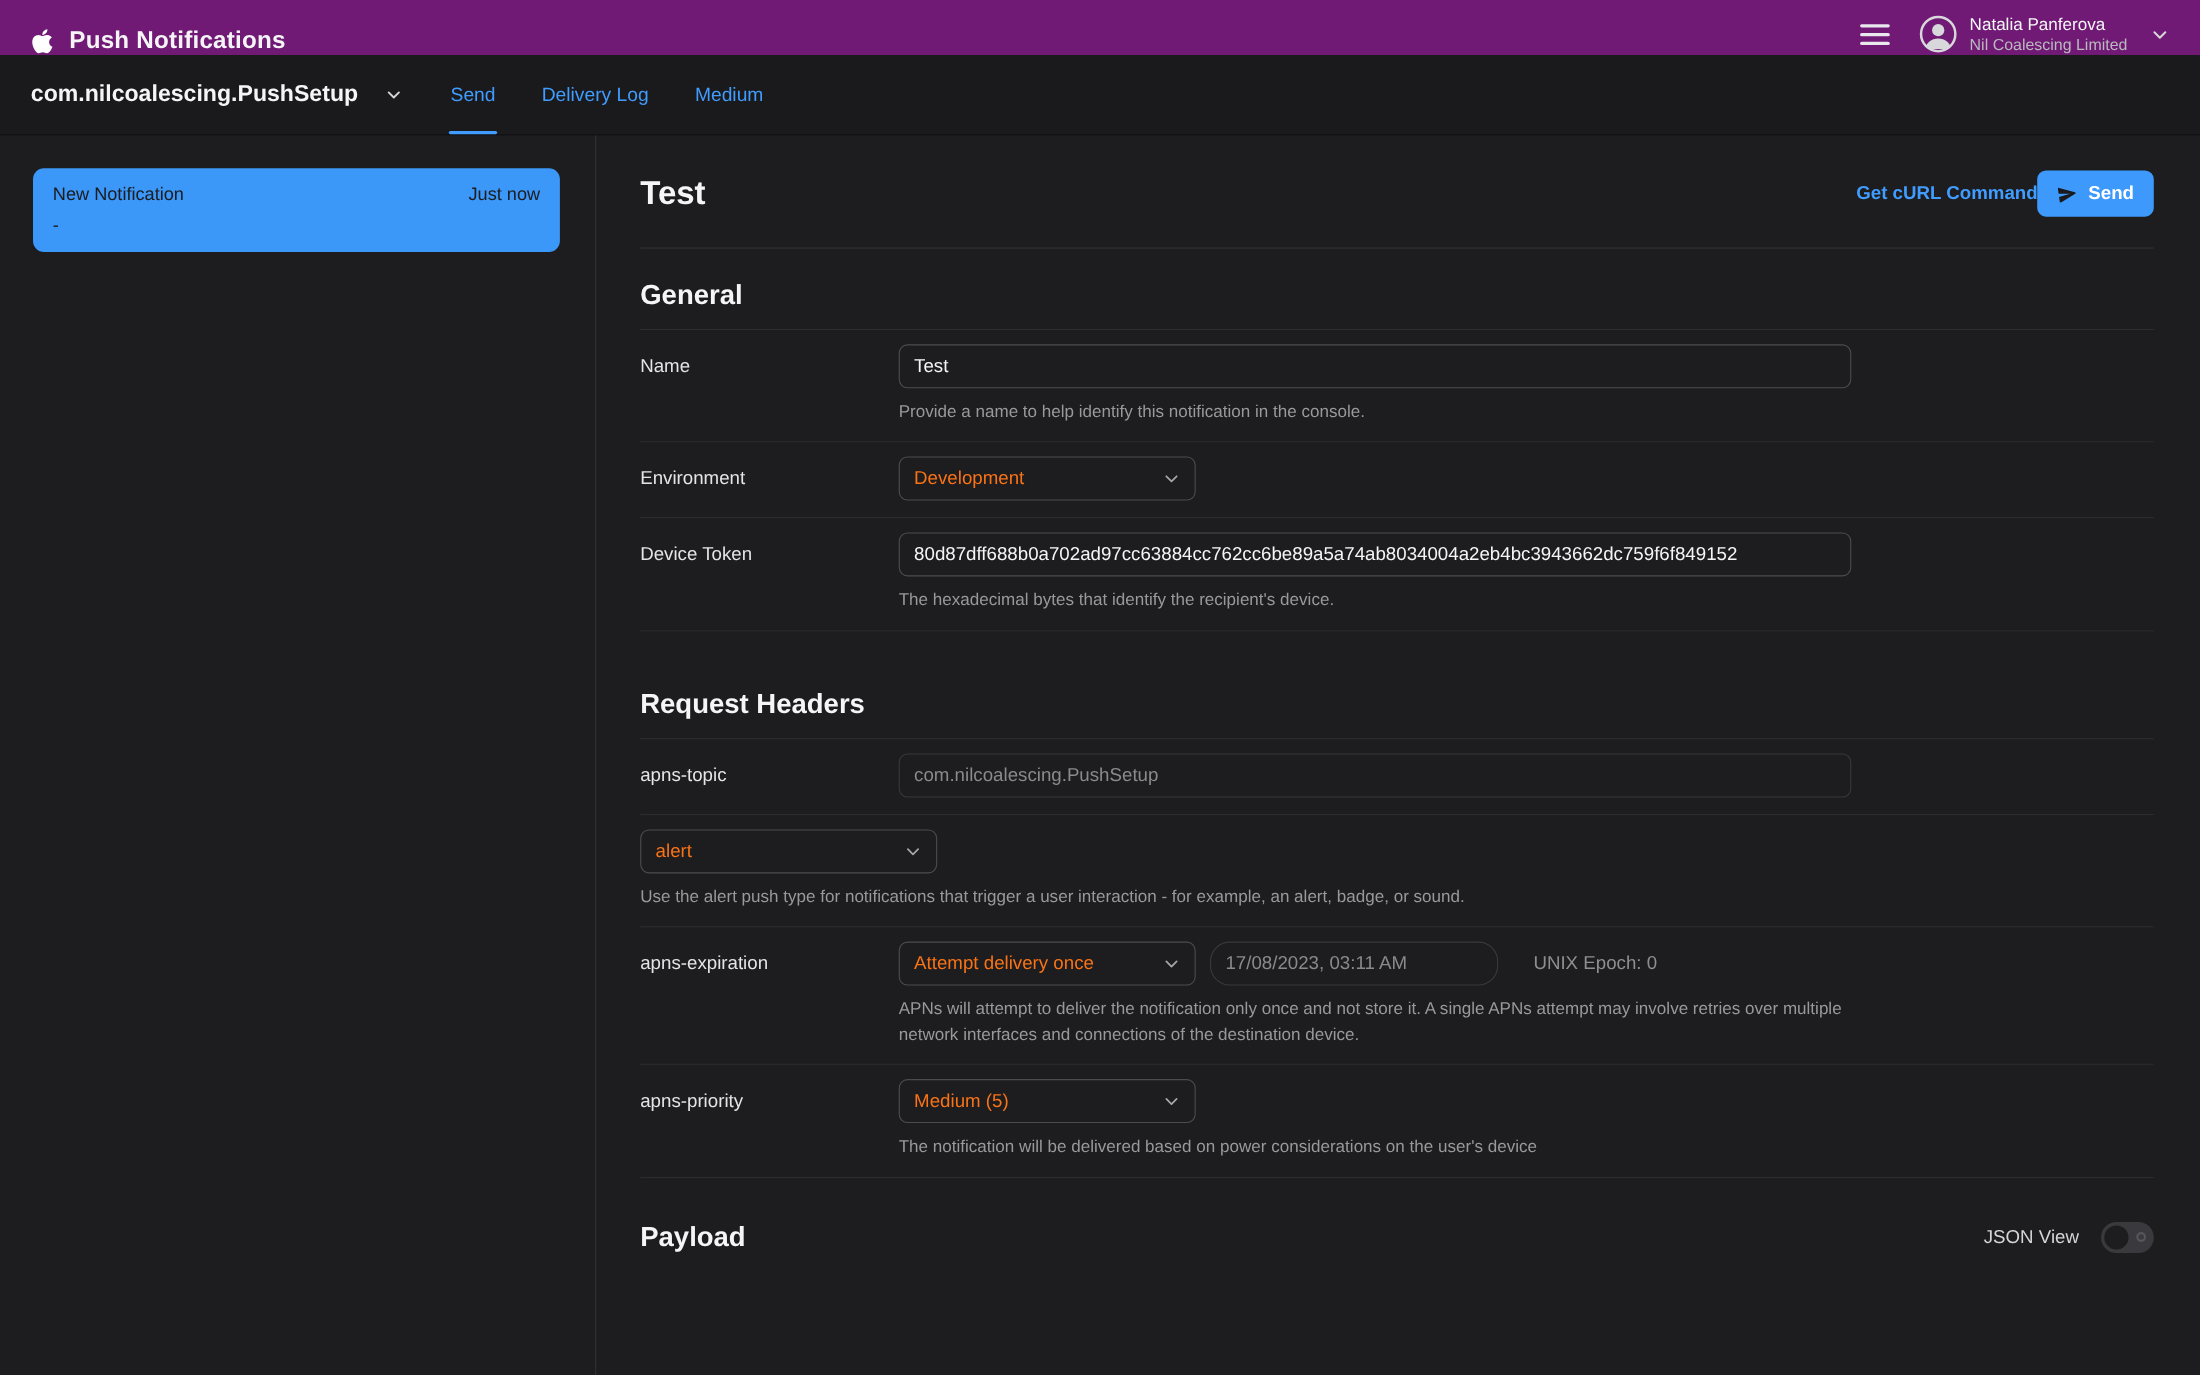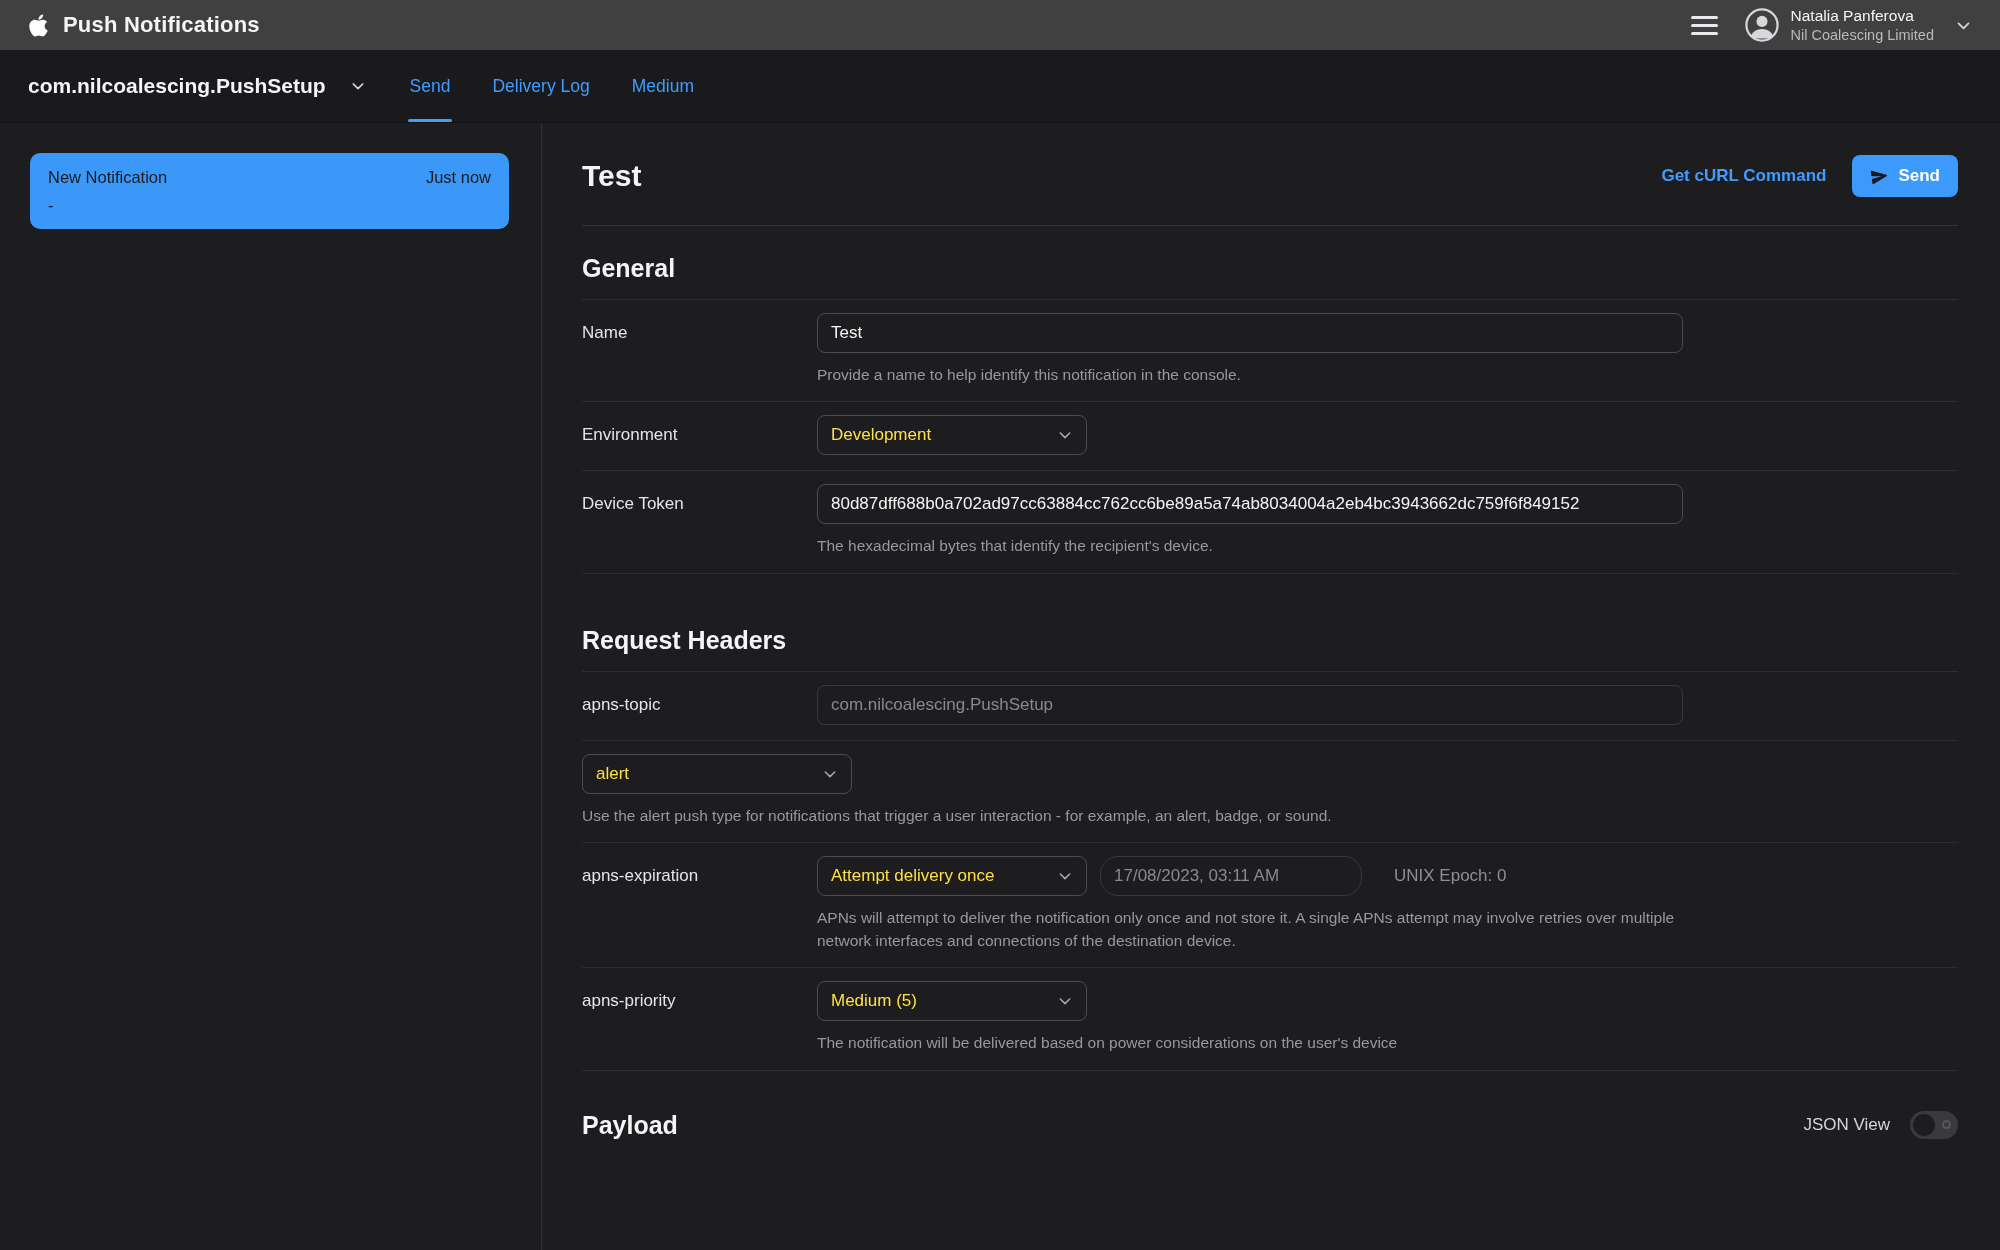--- a/index.html
+++ b/index.html
@@ -12,8 +12,8 @@
   }
   
   .topbar {
-    height:50px; background:#404040;
-    display:flex; align-items:center;
+    height:50px; background:#701a75;
+    display:flex; align-items:flex-end;
     padding:0 28px;
   }
   .apple-logo { width:21px; height:25px; display:flex; align-items:center; }

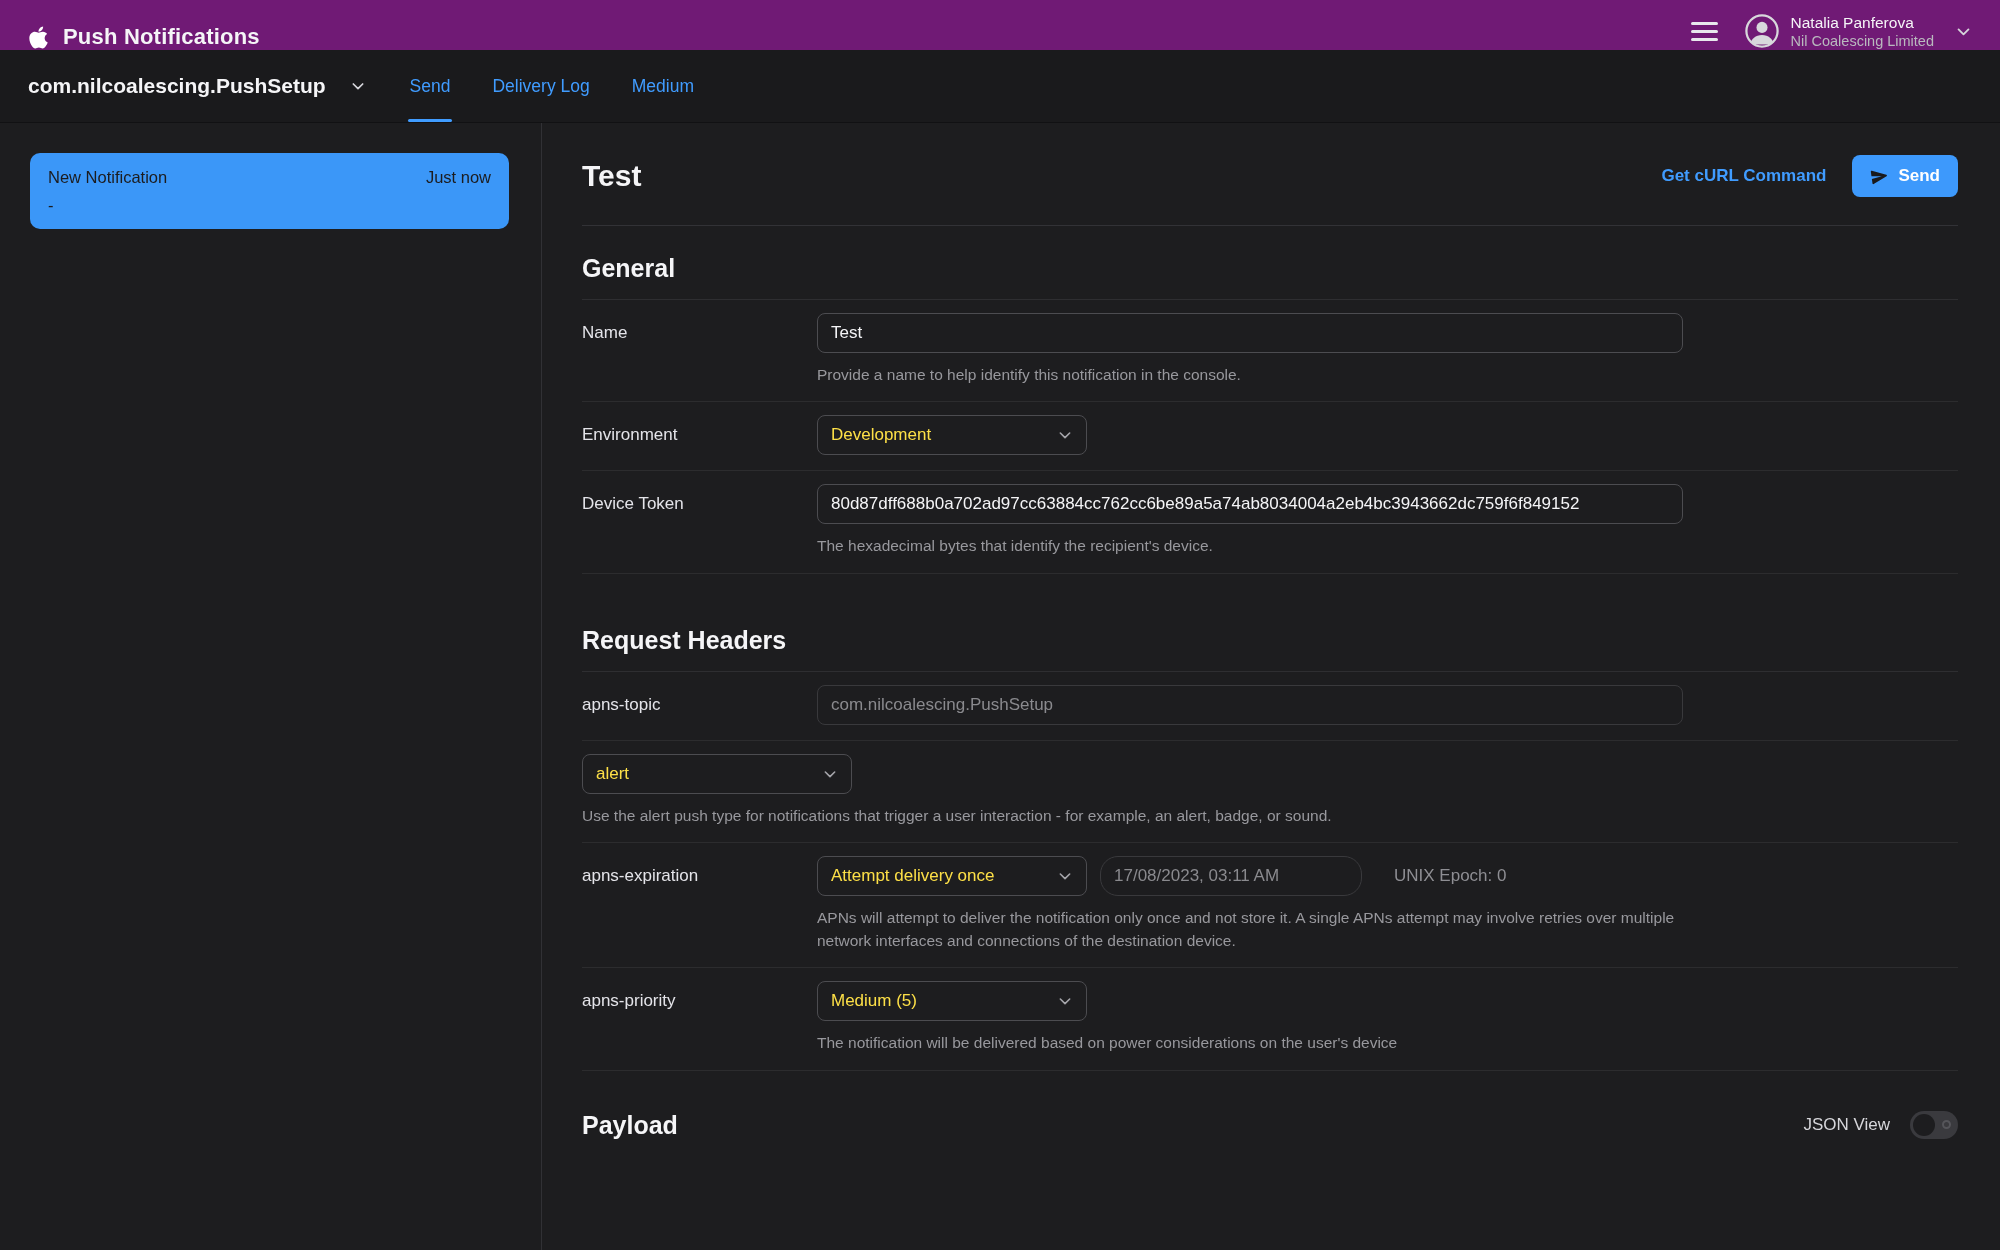--- a/index.html
+++ b/index.html
@@ -62,7 +62,7 @@
   .main { flex:1; padding:0 42px 0 40px; }
   .main-head { margin-top:32px; display:flex; align-items:center; }
   .page-title { font-size:30px; font-weight:700; }
-  .head-actions { margin-left:auto; display:flex; align-items:center; gap:26px; }
+  .head-actions { margin-left:auto; display:flex; align-items:center; }
   .curl-link { color:#409cff; font-size:17px; font-weight:700; cursor:pointer; }
   .send-btn {
     background:#3d99fc; border:none; border-radius:8px; cursor:pointer;

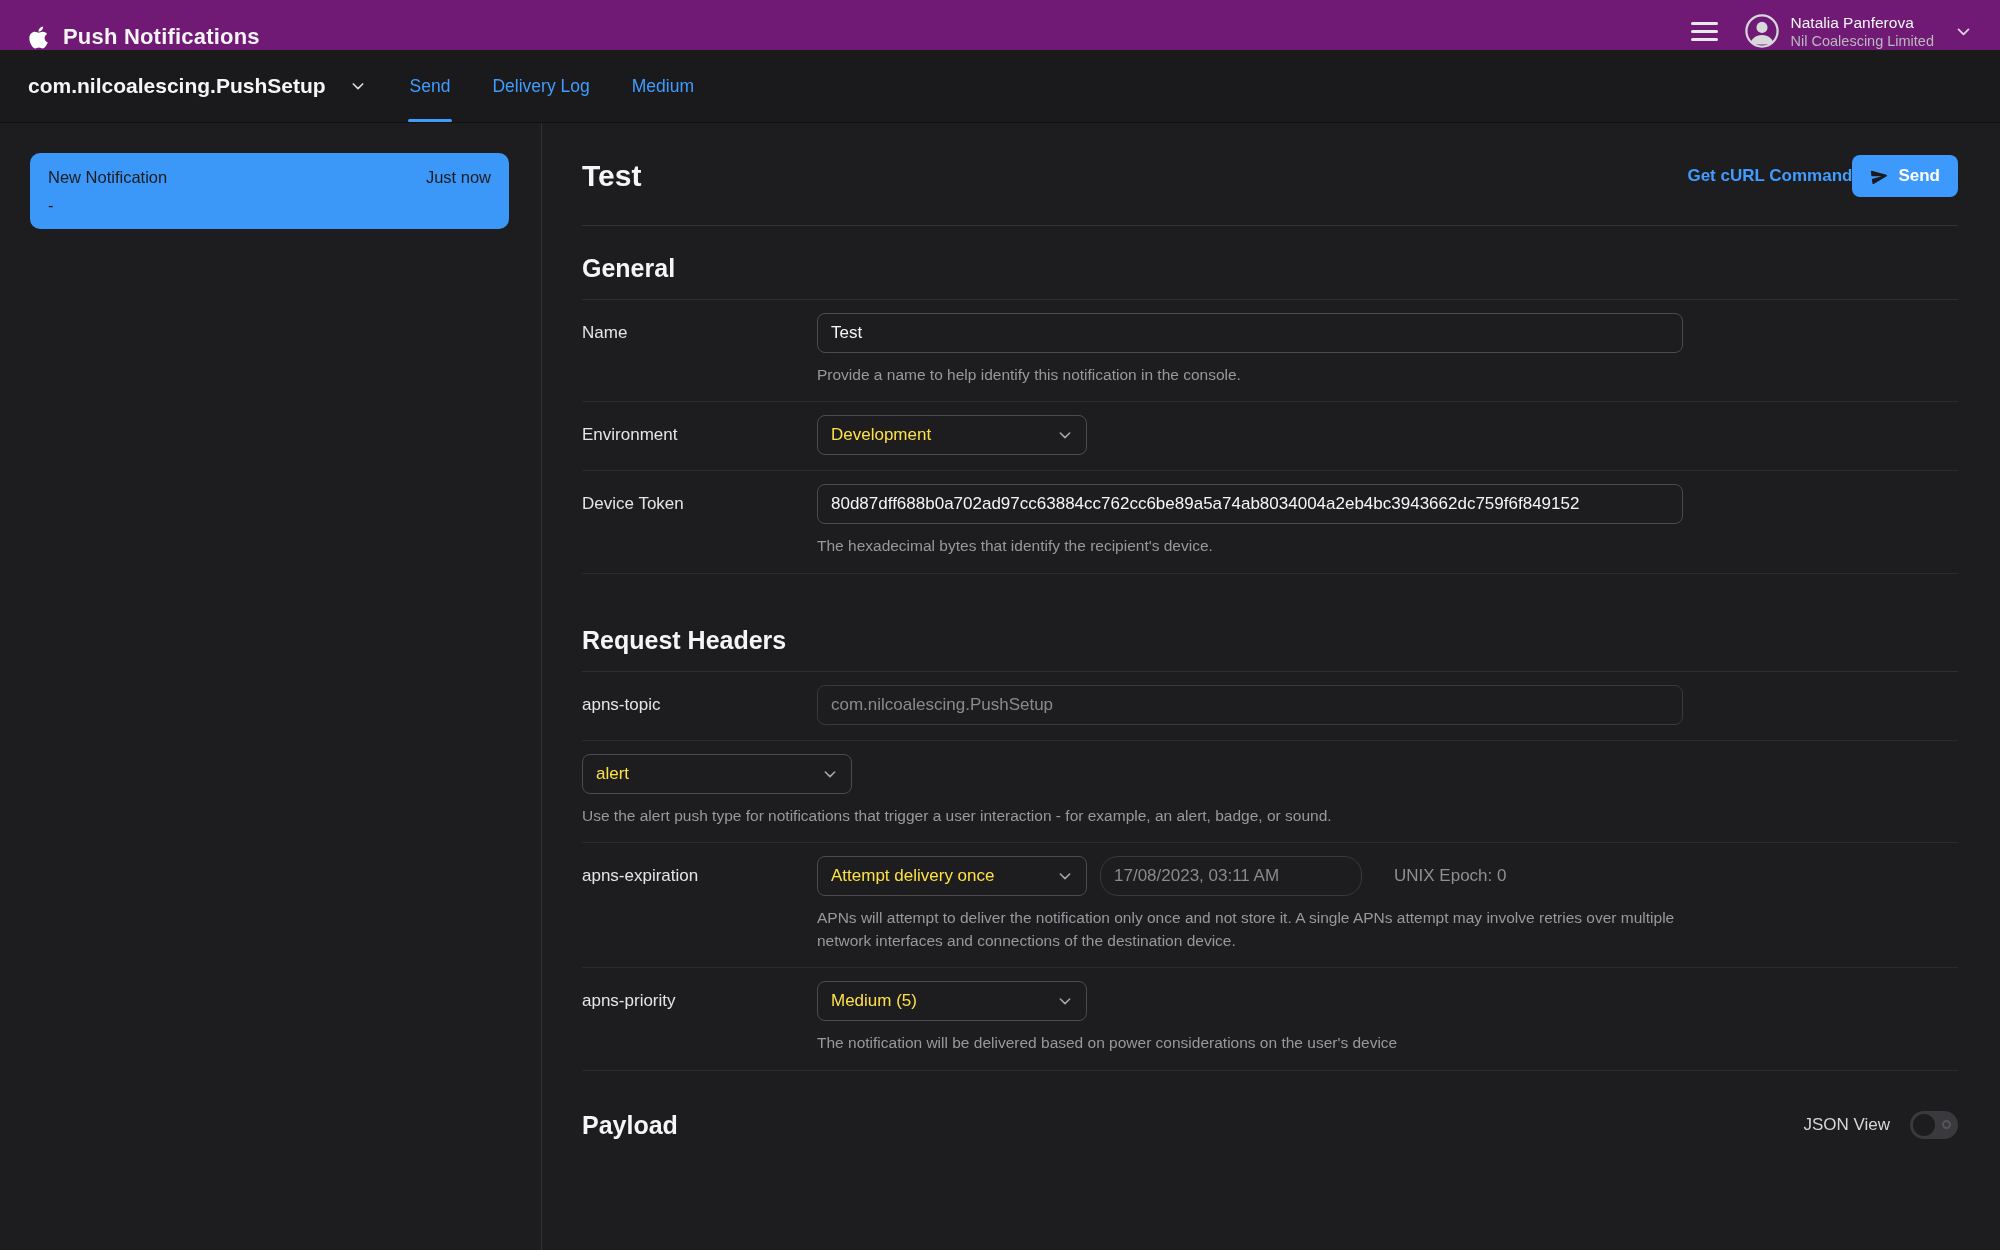--- a/index.html
+++ b/index.html
@@ -104,7 +104,7 @@
   .select-box {
     width:270px; height:40px; border:1px solid #4c4c50; border-radius:8px;
     display:flex; align-items:center; padding:0 13px; cursor:pointer;
-    font-size:17px; color:#fde047; background:transparent;
+    font-size:17px; color:#f97316; background:transparent;
   }
   .select-box .sel-chev { margin-left:auto; color:#a5a5aa; display:flex; }
   .select-box .sel-chev svg { width:16px; height:16px; }

